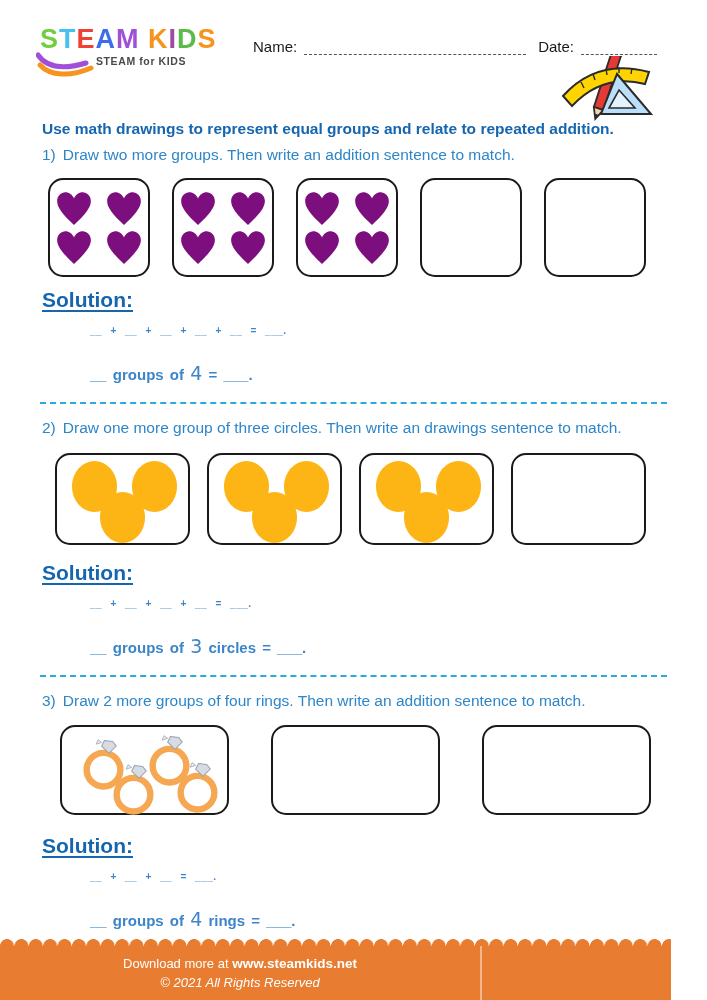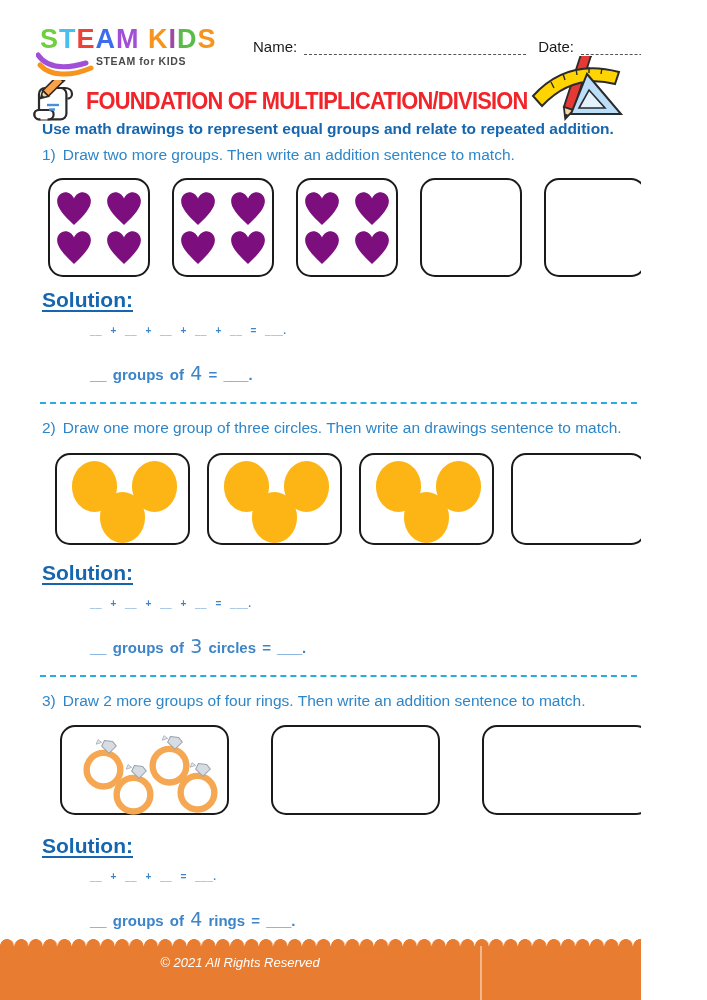--- a/index.html
+++ b/index.html
@@ -4,7 +4,7 @@
 <style>
   html,body{margin:0;padding:0;background:#fff;}
   .page{position:relative;width:641px;height:1000px;background:#fff;overflow:hidden;
-        font-family:"Liberation Sans",sans-serif;}
+        font-family:"Liberation Sans",sans-serif;padding-left:30px;}
 
   
   .logo{position:absolute;left:40px;top:26px;width:210px;}

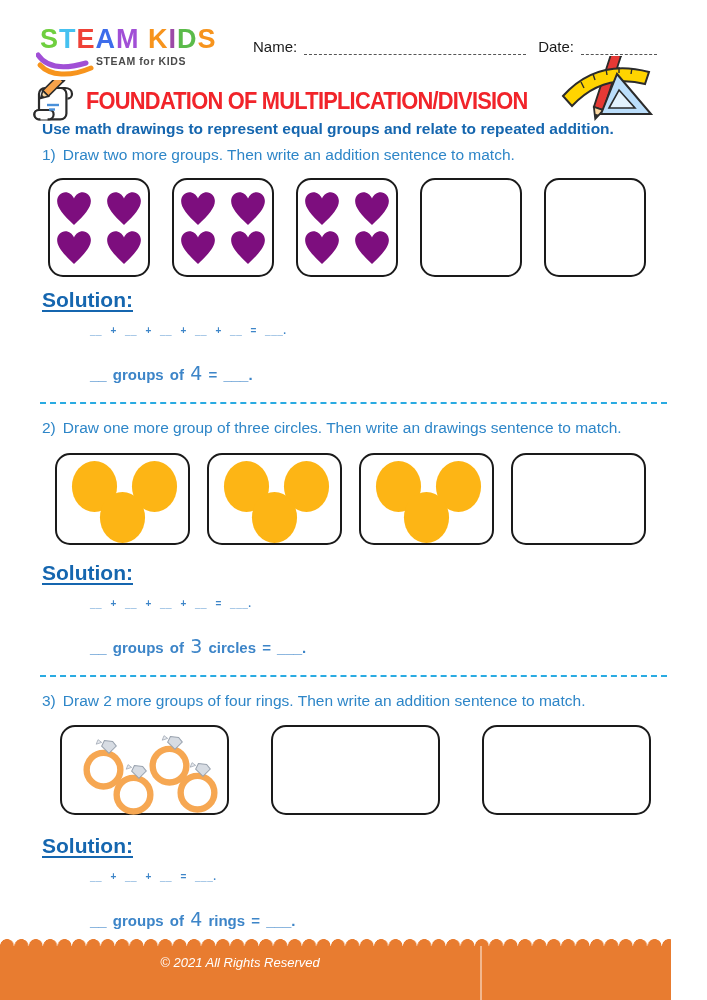--- a/index.html
+++ b/index.html
@@ -86,22 +86,6 @@
     <span class="dotted dline"></span>
   </div>
 
-  <div class="titlerow">
-    <svg width="44" height="42" viewBox="0 0 44 42">
-      <path d="M14 8 h18 c4 0 7 2.5 7 6 0 2.6-2 4.6-4.6 4.6" fill="#fff" stroke="#2b2b2b" stroke-width="2.2"></path>
-      <path d="M12 8 c-3.4 0-6 2.6-6 6 v16 c-2.6 0-4.6 2-4.6 4.4 0 3 2.6 5 6 5 h20 c3.4 0 6-2.6 6-6 V14 c0-3.4-2.6-6-6-6 z" fill="#fff" stroke="#2b2b2b" stroke-width="2.2"></path>
-      <path d="M7.4 39.4 c-3.4 0-6-2-6-5 0-2.4 2-4.4 4.6-4.4 h10 c3 0 4.6 2 4.6 4.4 0 3-2.6 5-6 5" fill="#fff" stroke="#2b2b2b" stroke-width="2.2"></path>
-      <line x1="14" y1="25" x2="26" y2="25" stroke="#4A90D9" stroke-width="2.4"></line>
-      <line x1="16" y1="29.5" x2="22" y2="29.5" stroke="#4A90D9" stroke-width="2.4"></line>
-      <g transform="rotate(45 14 12)">
-        <rect x="10" y="-8" width="8" height="22" fill="#F7A24A" stroke="#2b2b2b" stroke-width="1.6"></rect>
-        <rect x="10" y="-12" width="8" height="5" fill="#F48FB1" stroke="#2b2b2b" stroke-width="1.6"></rect>
-        <polygon points="10,14 18,14 14,21" fill="#FAD7A0" stroke="#2b2b2b" stroke-width="1.6"></polygon>
-        <polygon points="12.7,17.5 15.3,17.5 14,21" fill="#2b2b2b"></polygon>
-      </g>
-    </svg>
-    <div class="page-title">FOUNDATION OF MULTIPLICATION/DIVISION</div>
-  </div>
 
   <svg class="ruler-icon" width="96" height="66" viewBox="0 0 96 66">
     <g transform="rotate(18 48 30)">

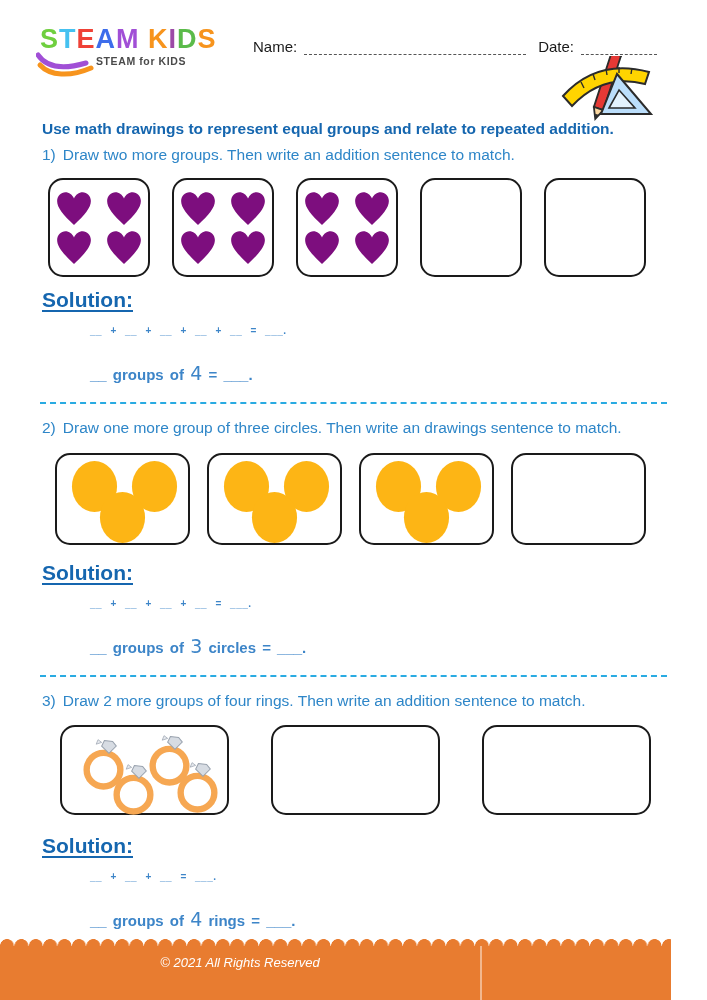--- a/index.html
+++ b/index.html
@@ -286,6 +286,9 @@
   <div class="scallops"></div>
   <div class="footer">
     <div class="footer-text">
+      <div class="footer-line1">
+        <span>Download more at </span><span class="footer-site">www.steamkids.net</span>
+      </div>
       <div class="footer-line2">© 2021 All Rights Reserved</div>
     </div>
     <div class="footer-vline"></div>

